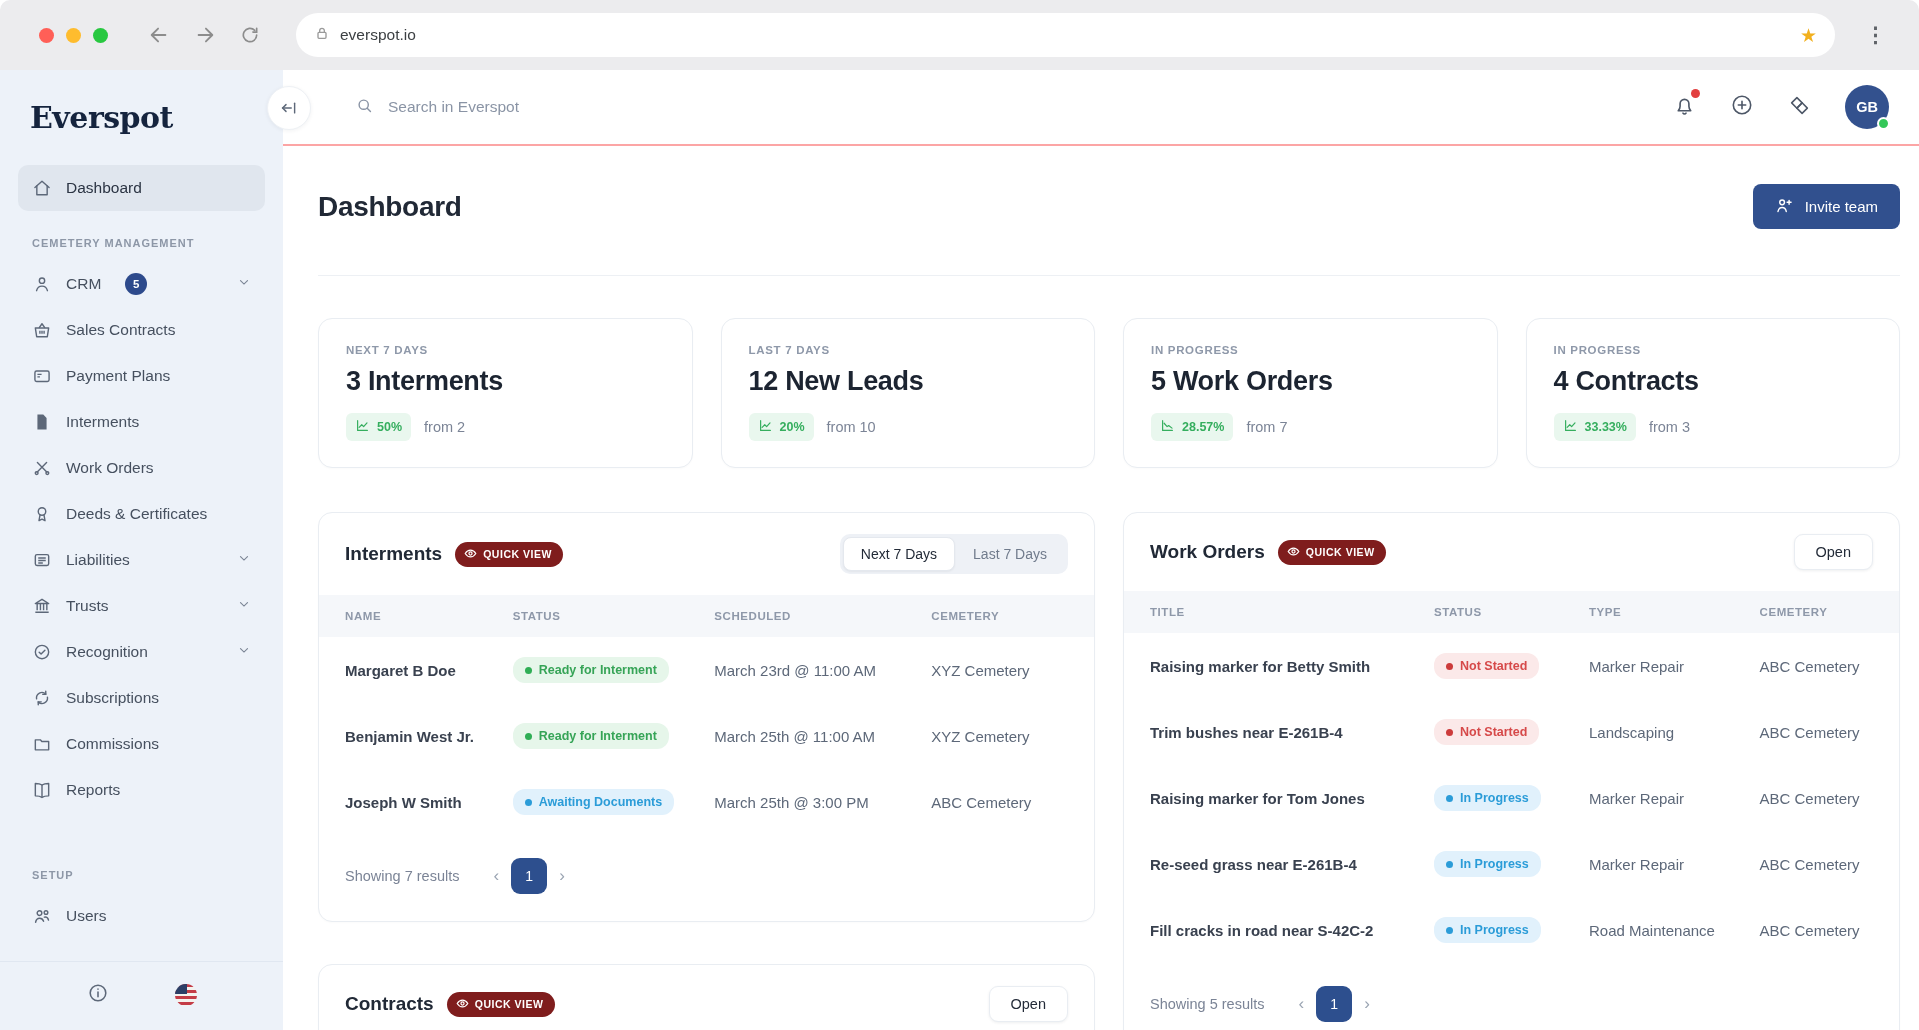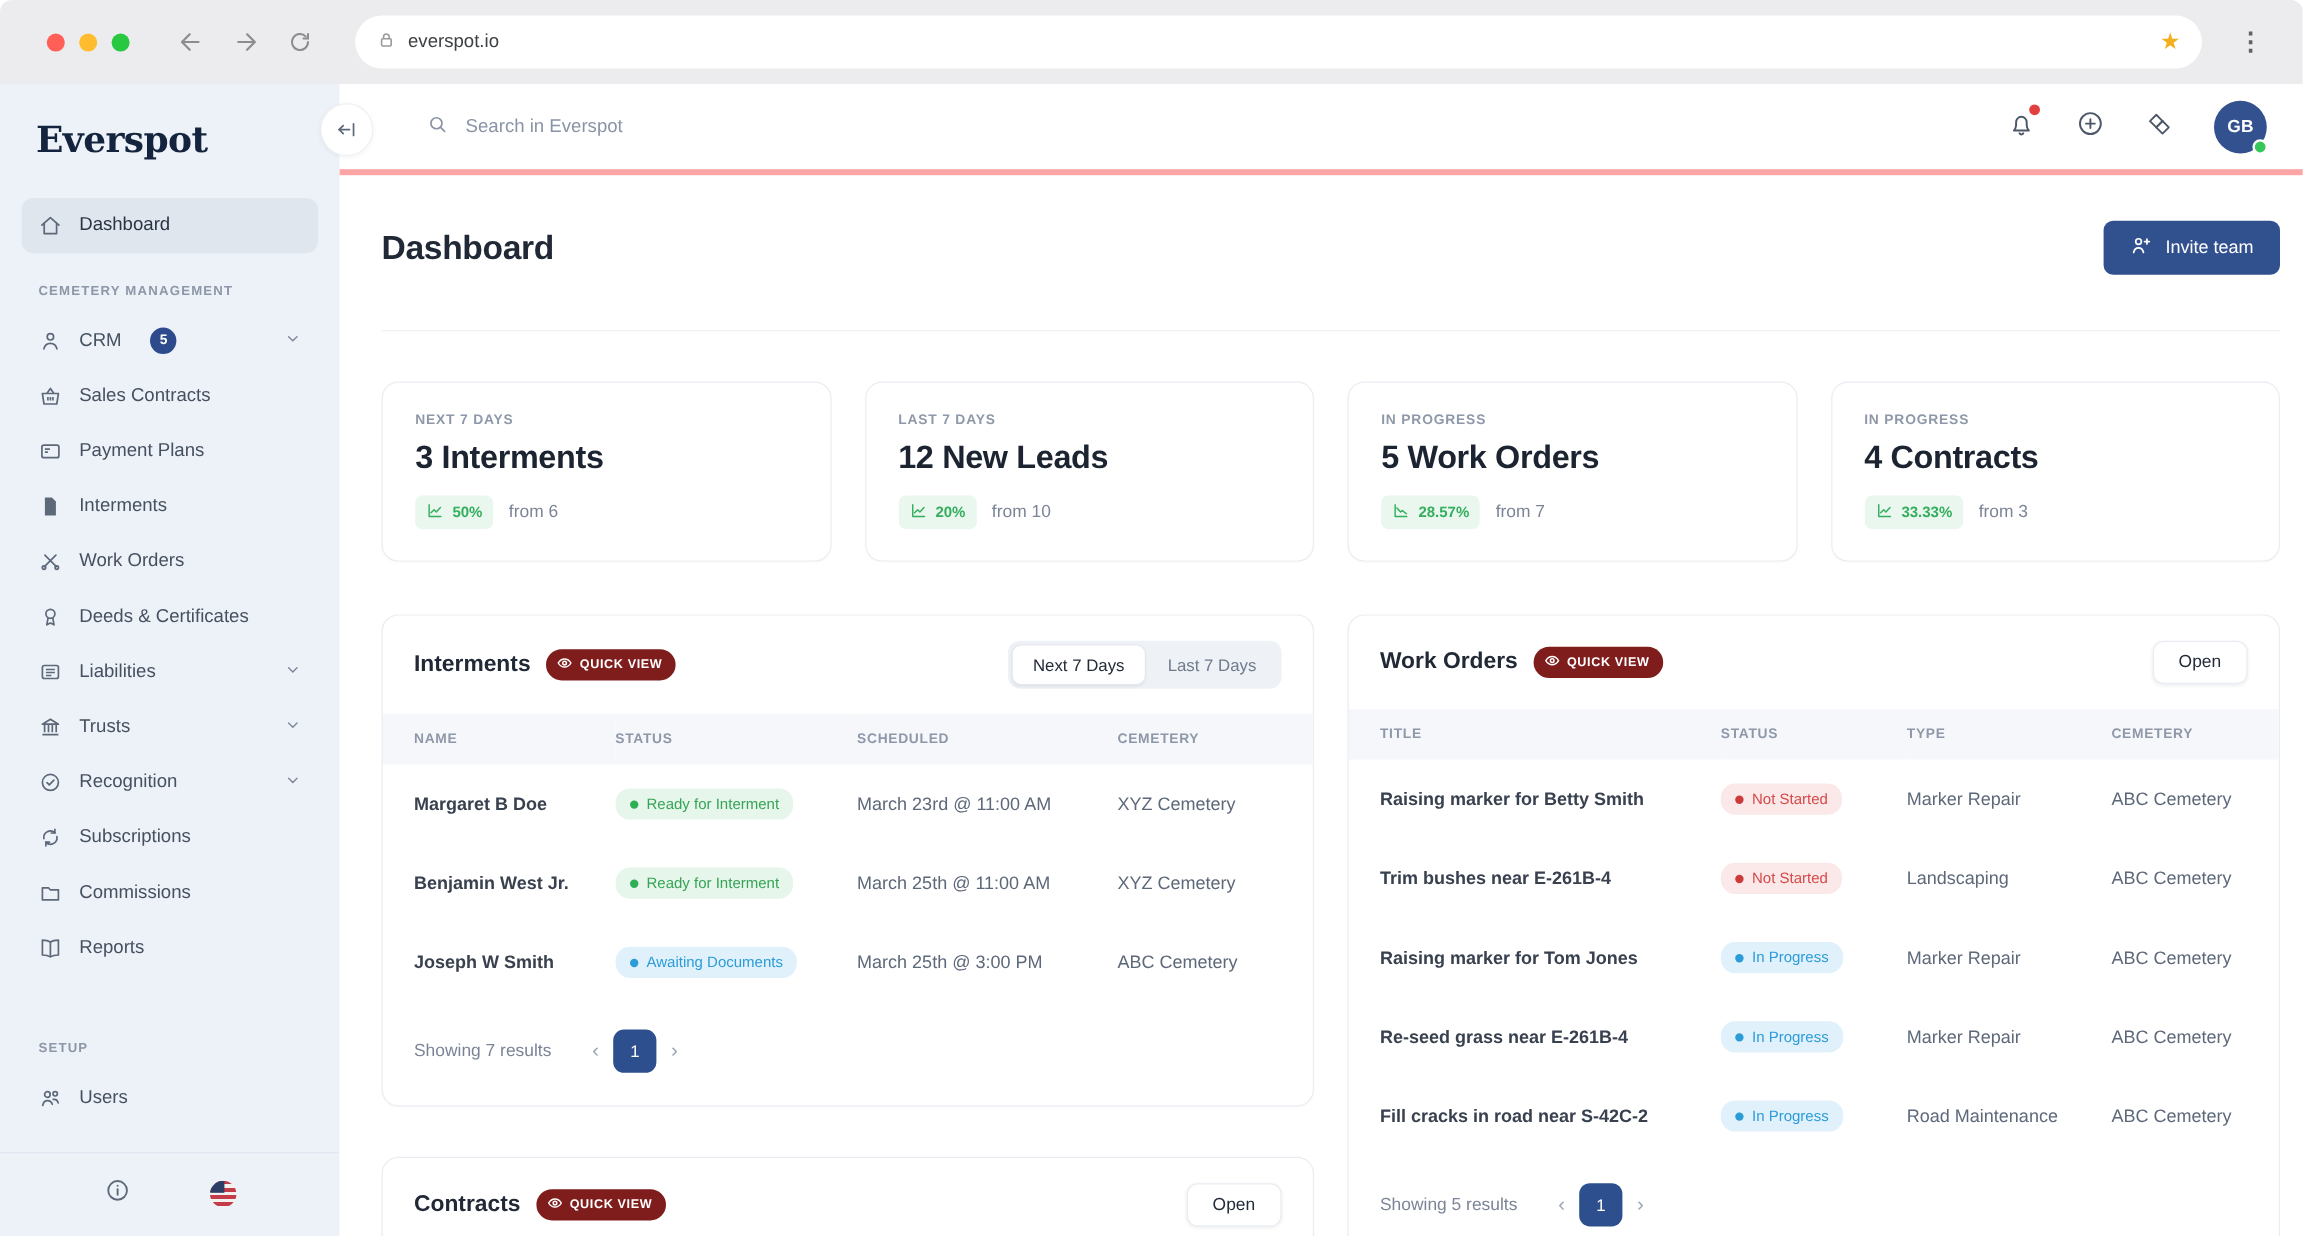--- a/index.html
+++ b/index.html
@@ -48,7 +48,7 @@
 
   
   .main { flex:1; display:flex; flex-direction:column; min-width:0; background:#fff; }
-  .topbar { height:76px; flex:0 0 76px; border-bottom:5px solid #fca5a5; display:flex;
+  .topbar { height:76px; flex:0 0 76px; border-bottom:2px solid #fca5a5; display:flex;
     align-items:center; position:relative; padding-right:30px; }
   .collapse-btn { position:absolute; left:-16px; top:16px; width:44px; height:44px; border-radius:50%;
     background:#fff; border:1px solid #eef1f5; box-shadow:0 1px 4px rgba(20,30,55,.06);

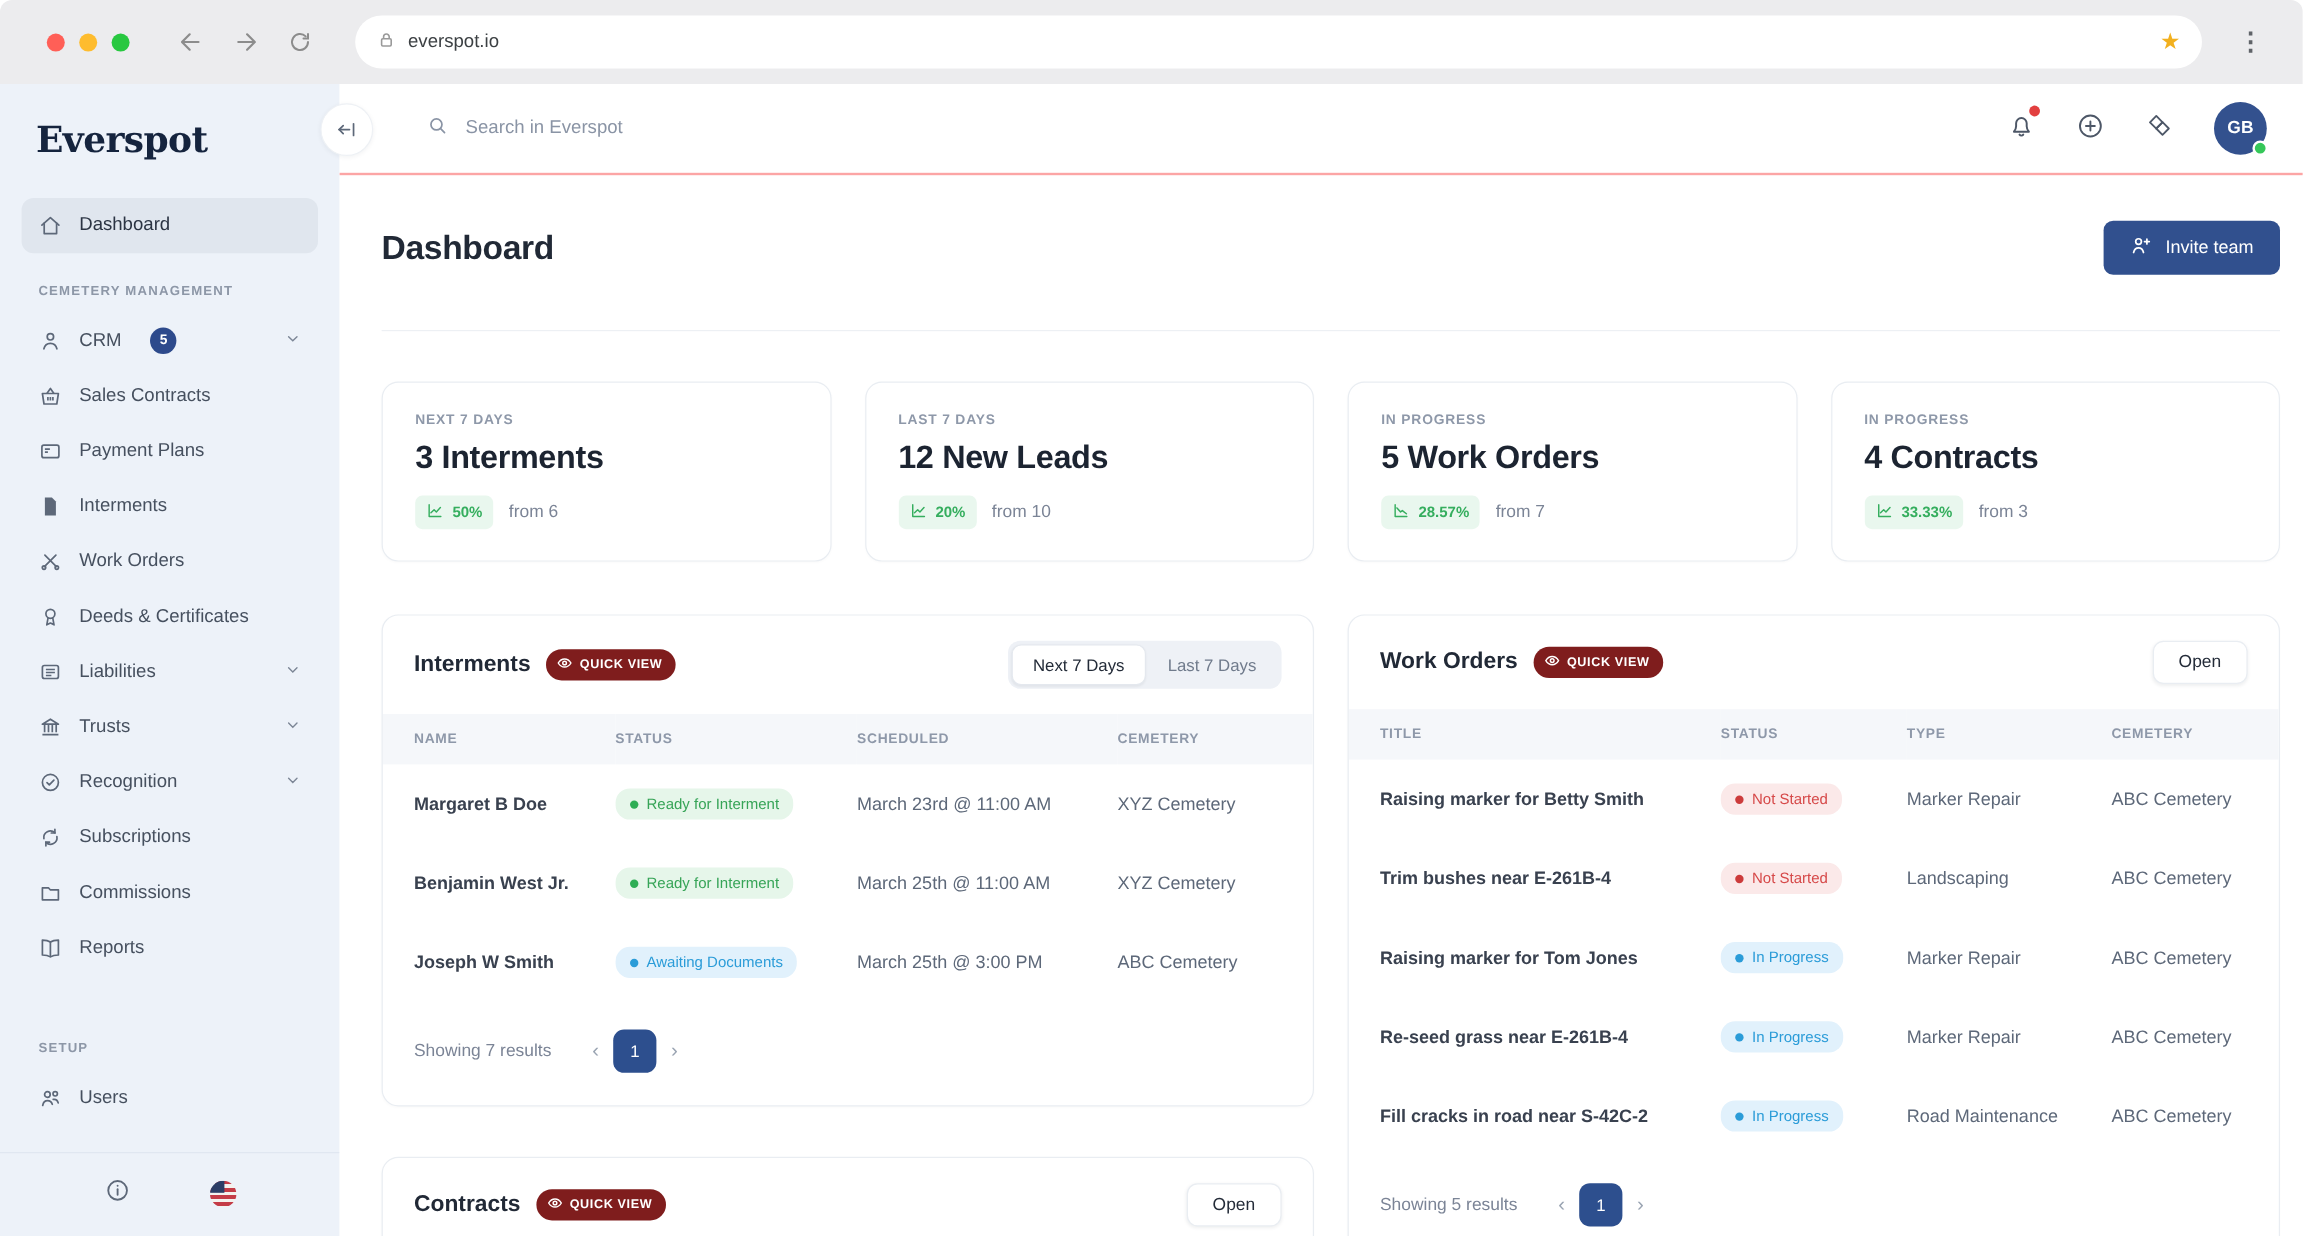--- a/index.html
+++ b/index.html
@@ -382,7 +382,7 @@
                     </svg></span>
                   <span>50%</span>
                 </span>
-              <span class="trend-from">from 6</span>
+              <span class="trend-from">from 2</span>
             </div>
           </div>
           <div class="card">

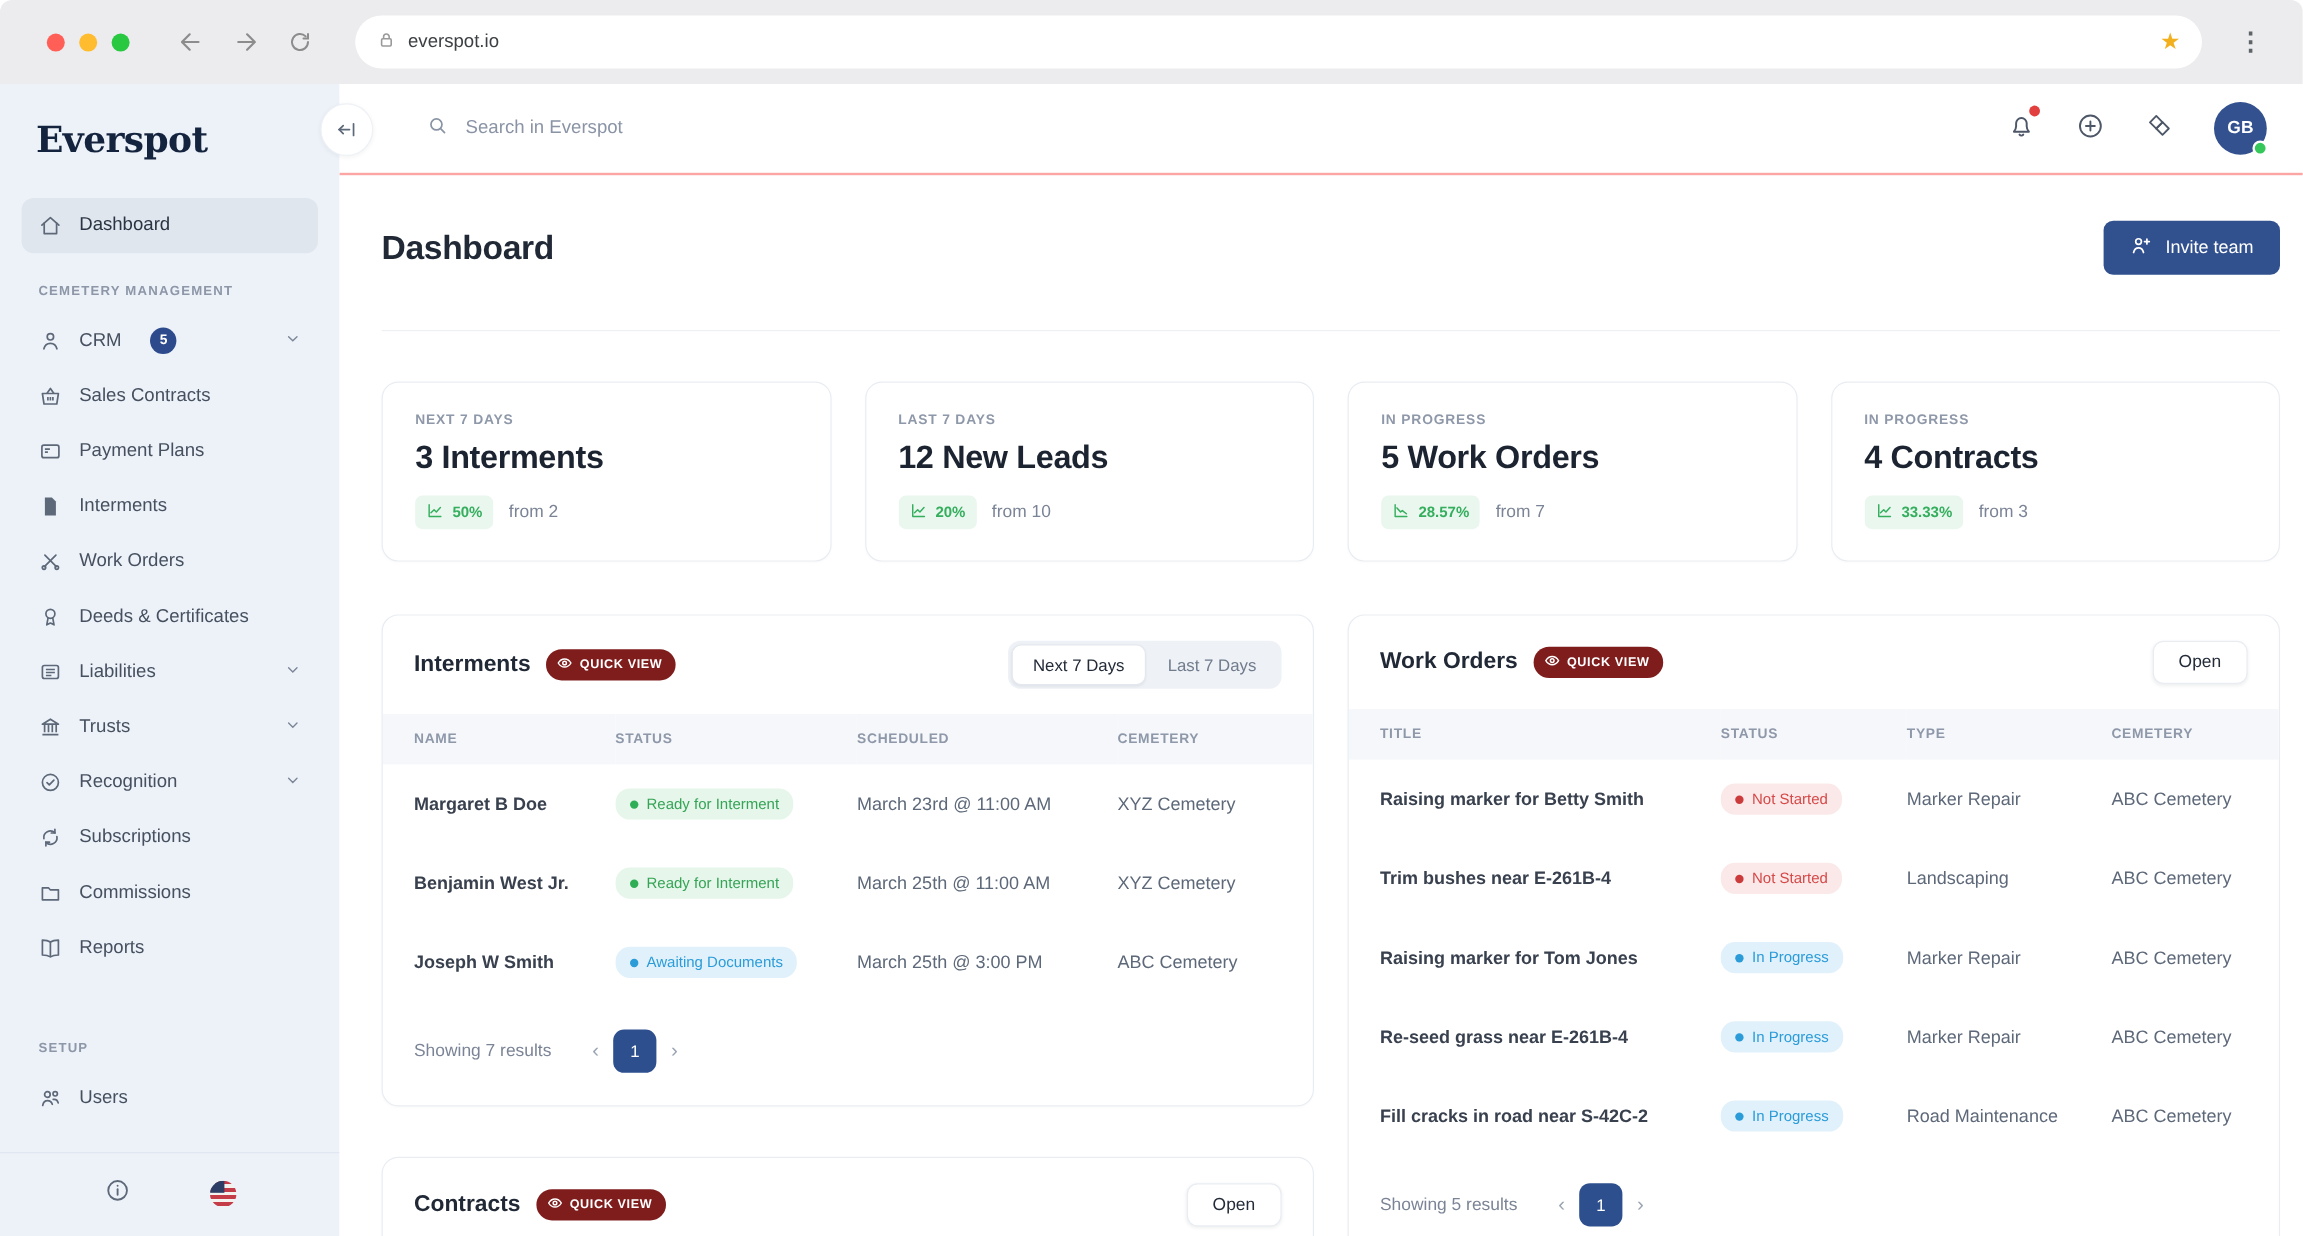--- a/index.html
+++ b/index.html
@@ -110,7 +110,7 @@
   td { padding:20px 8px 20px 0; font-size:15px; vertical-align:middle; }
   td.cell-name { font-weight:600; color:#39414f; }
   td.cell-plain { color:#5d6879; }
-  .pill { display:inline-flex; align-items:center; gap:7px; font-size:12.5px; font-weight:400;
+  .pill { display:inline-flex; align-items:center; gap:7px; font-size:12.5px; font-weight:700;
     padding:6px 12px; border-radius:12px; white-space:nowrap; }
   .pill .dot { width:7px; height:7px; border-radius:50%; }
   .pill.green { background:#e6f6ea; color:#36a457; } .pill.green .dot { background:#2fae55; }

